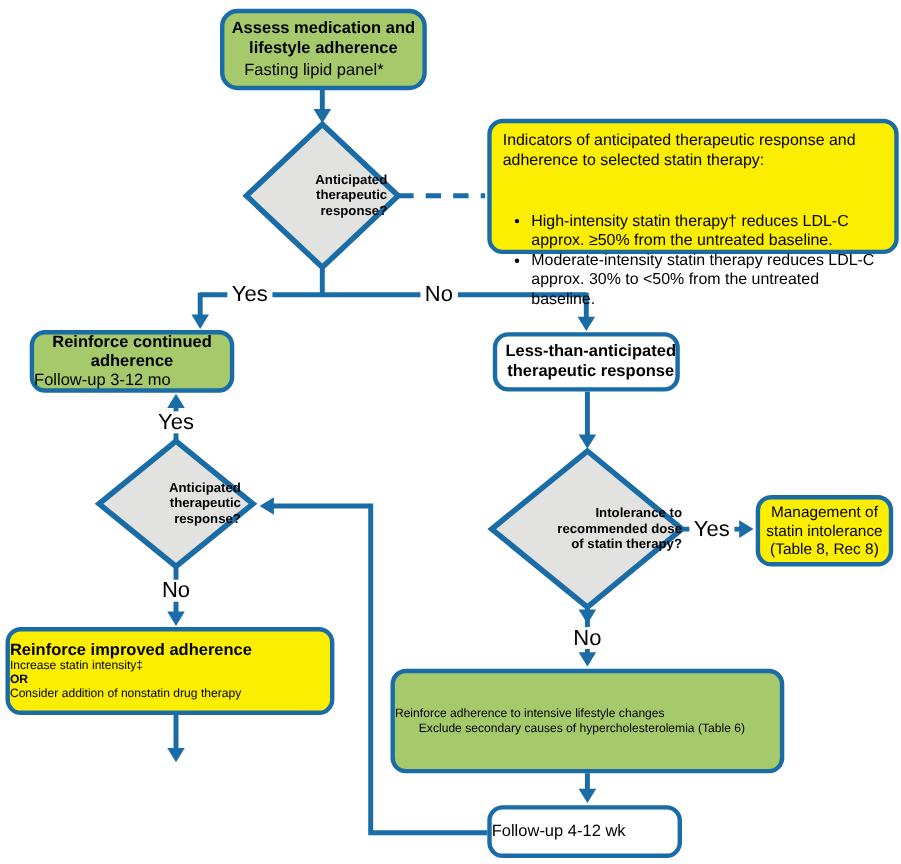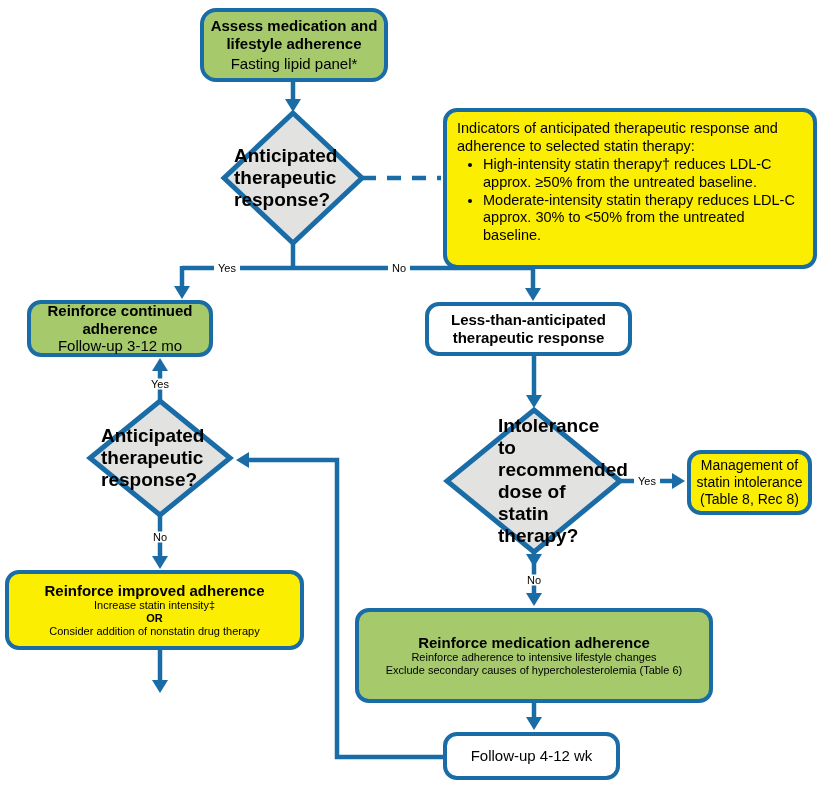--- a/index.html
+++ b/index.html
@@ -25,7 +25,7 @@
   .box{
     position:absolute;box-sizing:border-box;
     border:4px solid var(--blue);border-radius:14px;
-    display:flex;flex-direction:column;justify-content:center;align-items:center;
+    display:flex;flex-direction:column;justify-content:center;align-items:flex-start;
     text-align:center;font-size:15px;line-height:1.18;
   }
   .box.green{background:var(--green);}

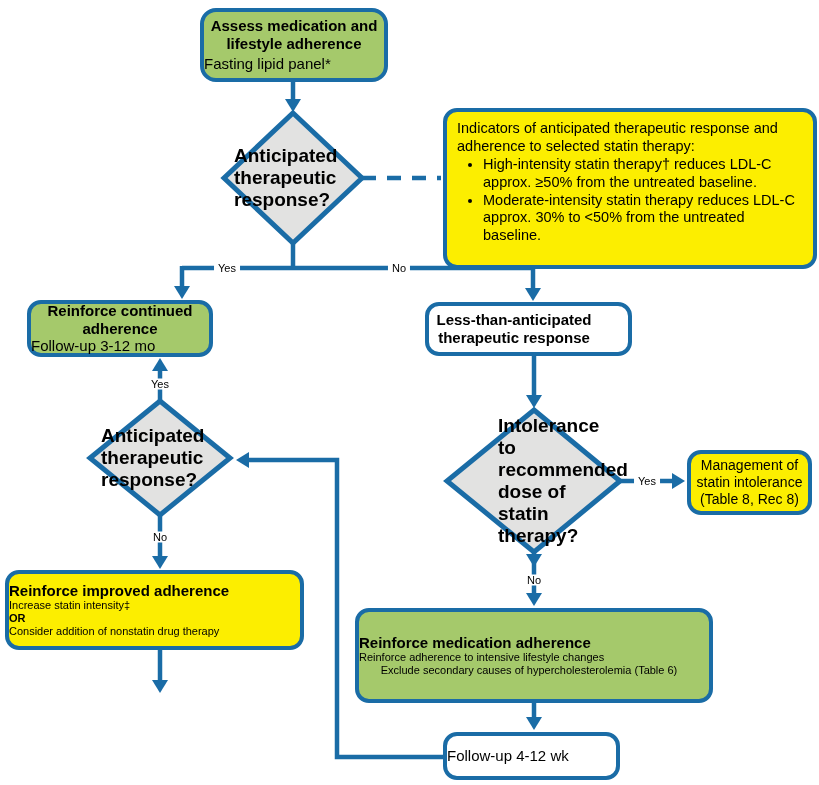--- a/index.html
+++ b/index.html
@@ -47,7 +47,7 @@
   #box-info ul{margin:1px 0 0 0;padding-left:26px;}
   #box-info li{margin:0;}
   #box-management{font-size:14px;line-height:1.2;padding:2px;}
-  .sub{margin-top:3px;}
+  .sub{margin-top:3px;margin-left:18px;}
   .tight{font-size:11px;}
 </style>
 </head>

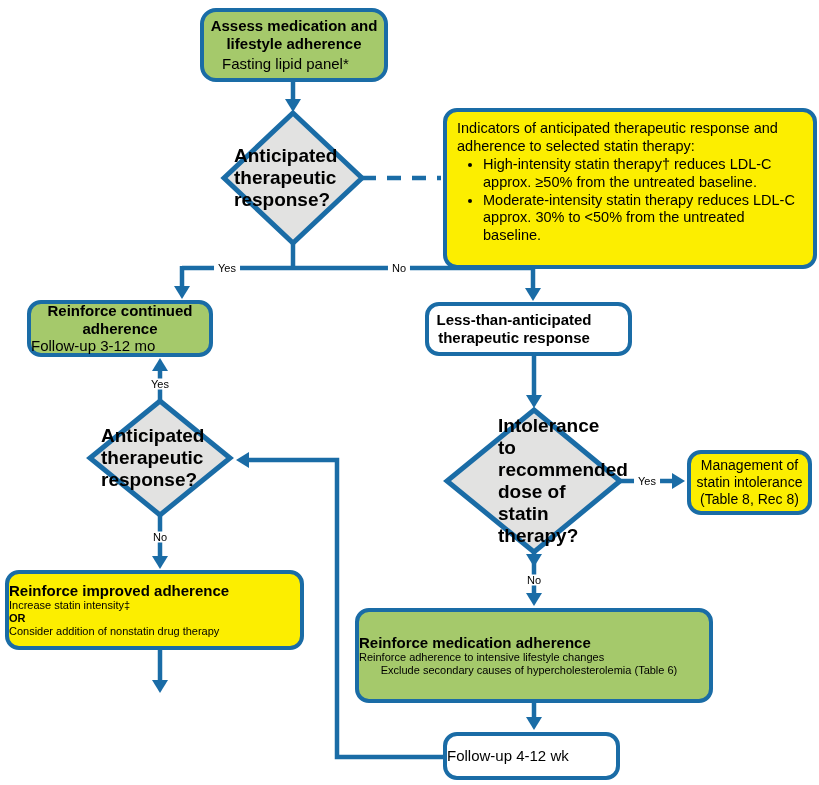--- a/index.html
+++ b/index.html
@@ -95,7 +95,7 @@
     <div class="sub">Fasting lipid panel*</div>
   </div>
 
-  <div class="box yellow" id="box-info" style="left:443px;top:108px;width:374px;height:161px;">
+  <div class="box yellow" id="box-info" style="left:443px;top:108px;width:374px;height:123px;gap:37px;">
     <div>Indicators of anticipated therapeutic response and adherence to selected statin therapy:</div>
     <ul>
       <li>High-intensity statin therapy† reduces LDL-C approx. ≥50% from the untreated baseline.</li>

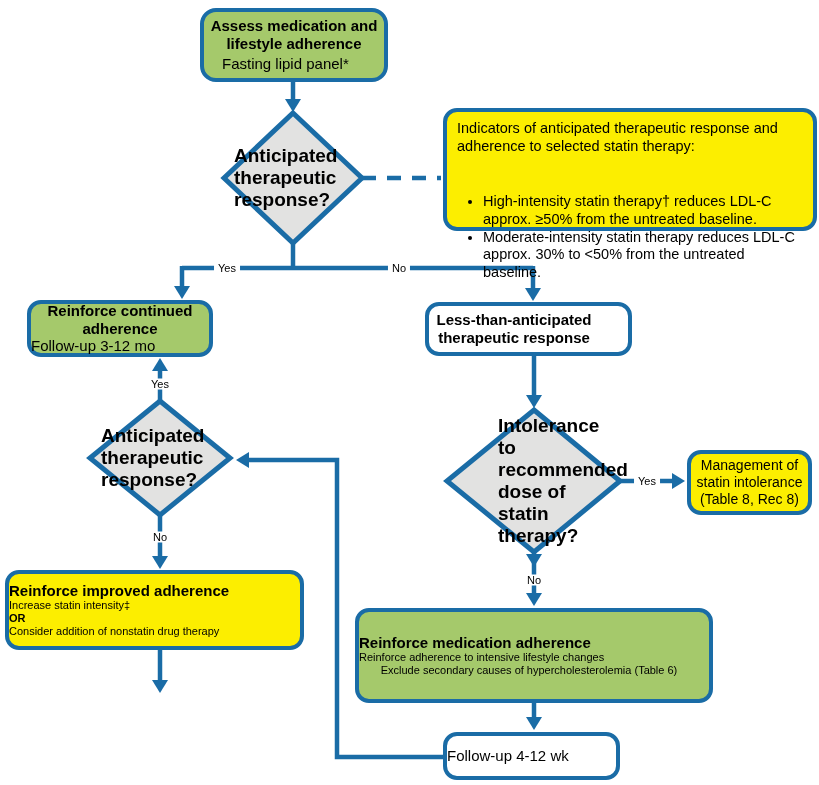--- a/index.html
+++ b/index.html
@@ -34,7 +34,7 @@
   .bold{font-weight:bold;}
   .dtext{
     position:absolute;transform:translate(-50%,-50%);
-    font-weight:bold;font-size:19px;line-height:1.16;text-align:left;
+    font-weight:bold;font-size:12px;line-height:1.16;text-align:right;
   }
   .edge-label{
     position:absolute;transform:translate(-50%,-50%);

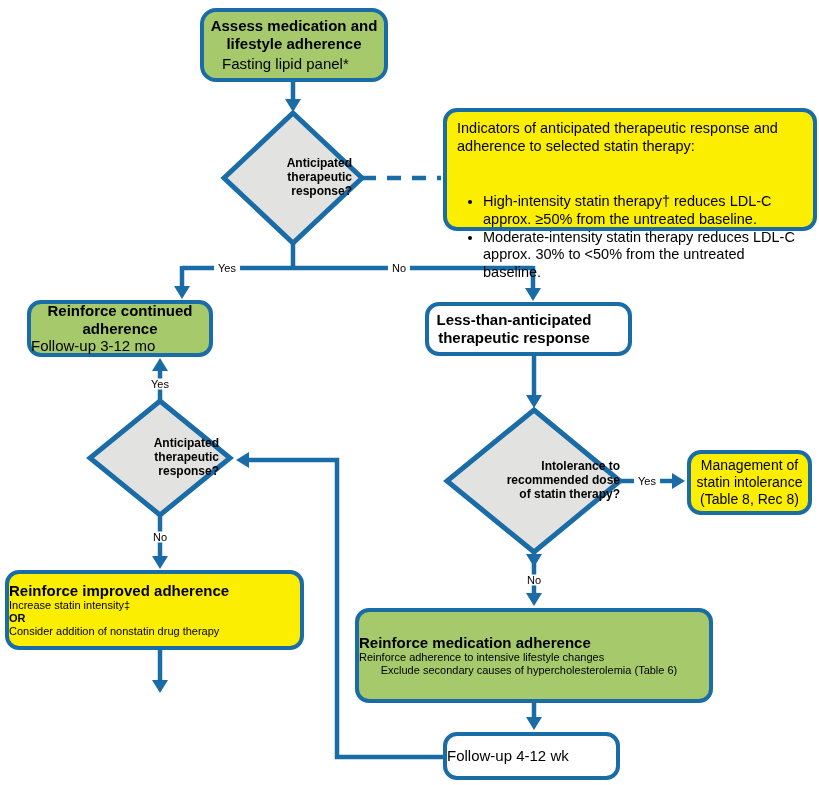--- a/index.html
+++ b/index.html
@@ -38,7 +38,7 @@
   }
   .edge-label{
     position:absolute;transform:translate(-50%,-50%);
-    background:#ffffff;padding:0 4px;font-size:11px;line-height:1;
+    background:#ffffff;padding:0 4px;font-size:20px;line-height:1;
   }
   #box-info{
     justify-content:flex-start;align-items:flex-start;text-align:left;

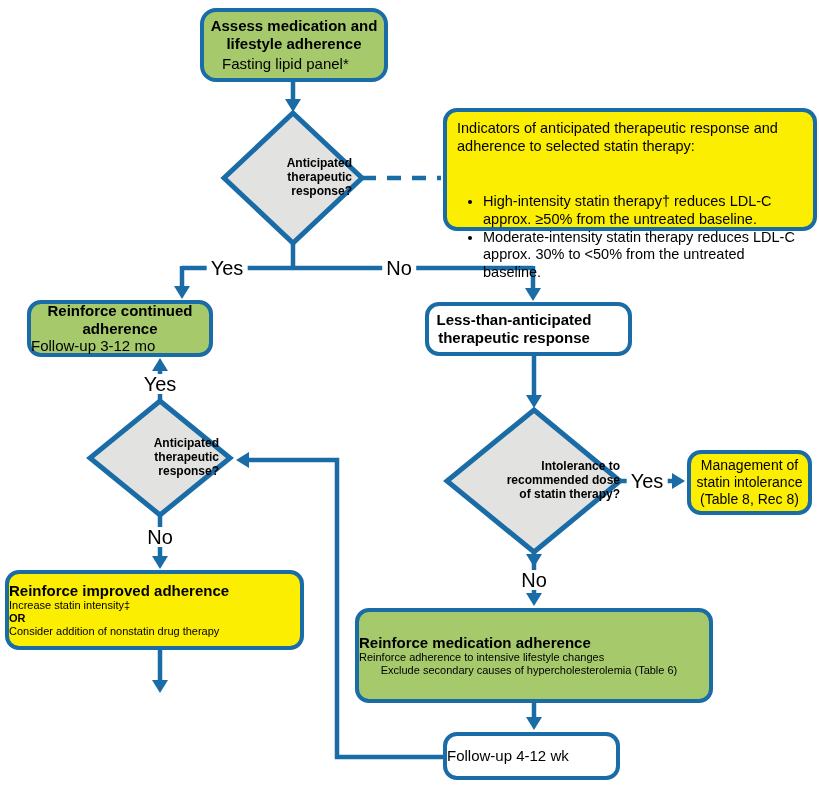--- a/index.html
+++ b/index.html
@@ -108,7 +108,7 @@
     <div>Follow-up 3-12 mo</div>
   </div>
 
-  <div class="box white" id="box-less-than" style="left:425px;top:302px;width:207px;height:54px;">
+  <div class="box white" id="box-less-than" style="left:448px;top:302px;width:170px;height:54px;">
     <div class="bold" style="width:170px;">Less-than-anticipated therapeutic response</div>
   </div>
 

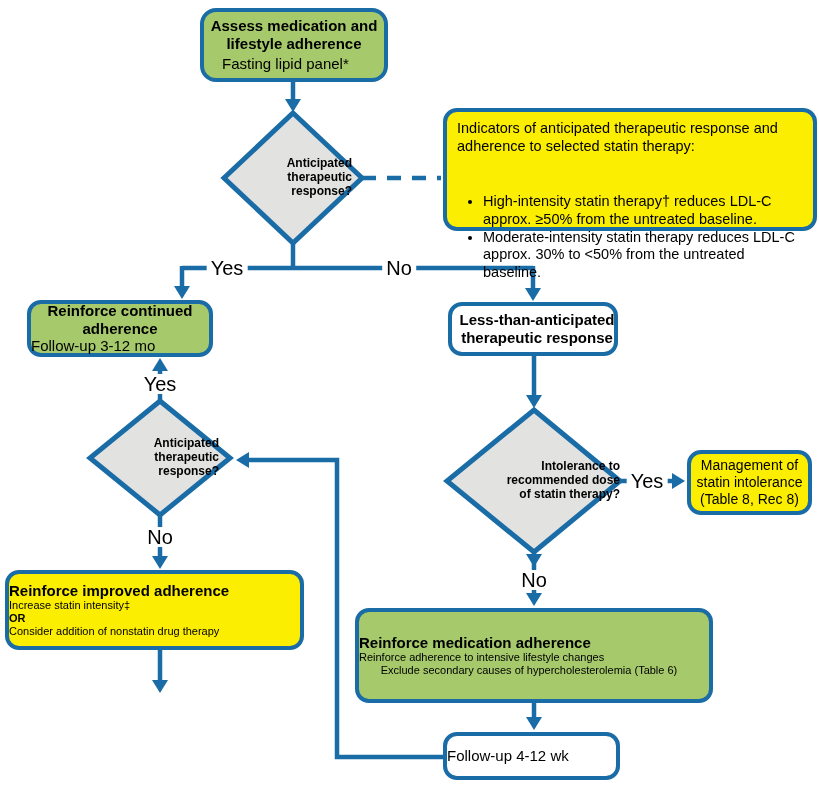--- a/index.html
+++ b/index.html
@@ -125,7 +125,6 @@
 
 
   <div class="box green" id="box-reinforce-medication" style="left:355px;top:608px;width:358px;height:95px;">
-    <div class="bold">Reinforce medication adherence</div>
     <div class="tight">Reinforce adherence to intensive lifestyle changes</div>
     <div class="tight" style="width:340px;">Exclude secondary causes of hypercholesterolemia (Table 6)</div>
   </div>

